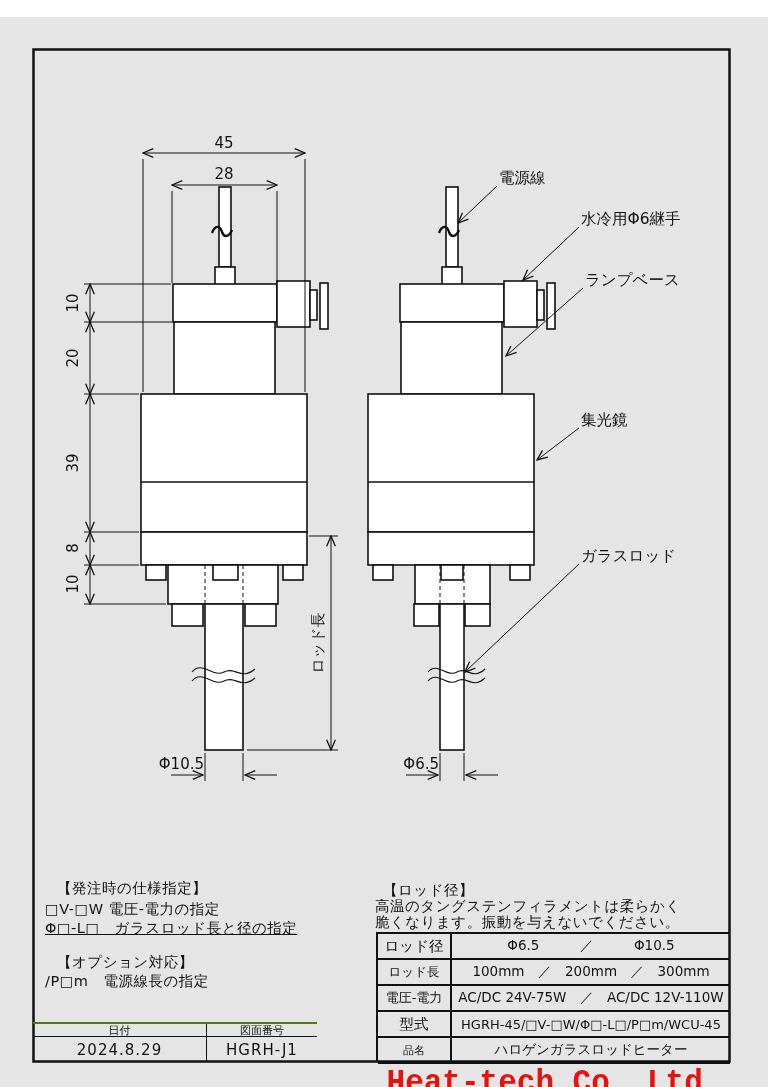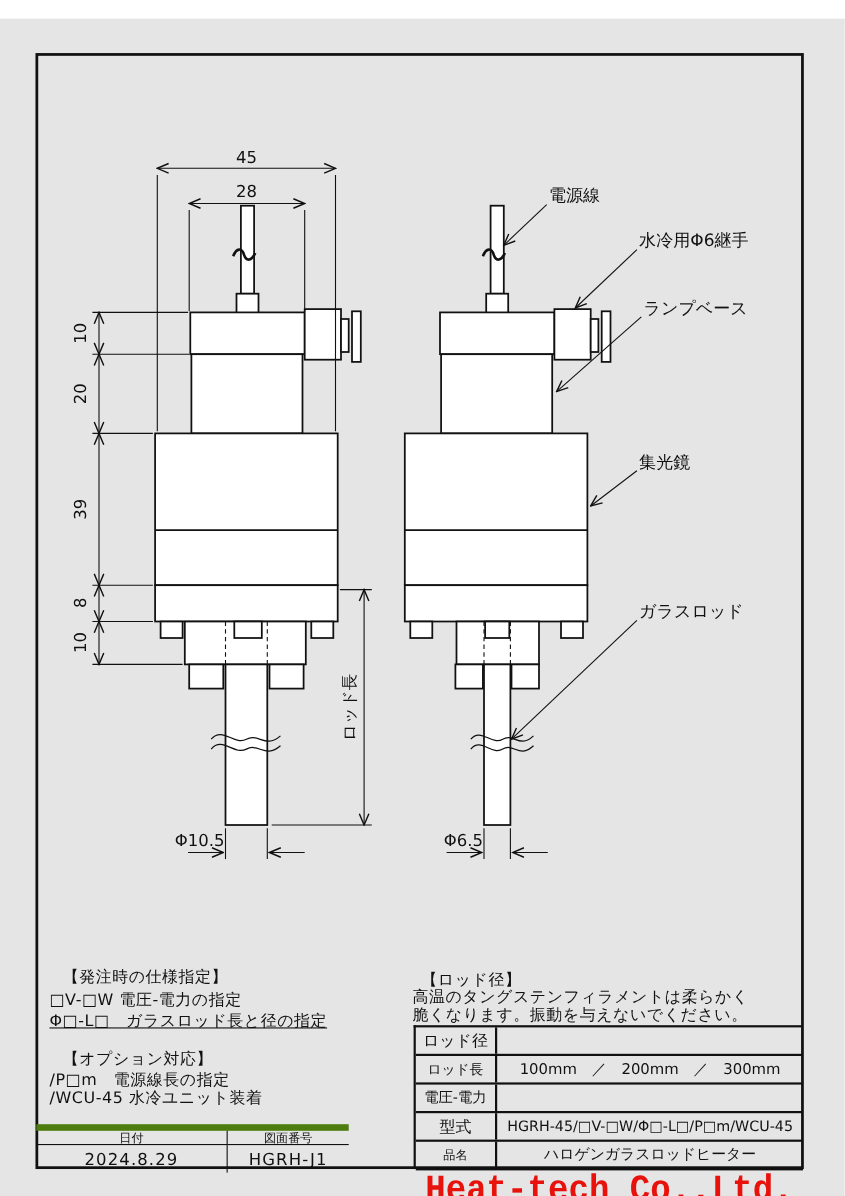--- a/index.html
+++ b/index.html
@@ -182,6 +182,7 @@
   <div class="spec">
     <div class="spec-row">
       <div class="spec-label" style="font-size:14.5px">ロッド径</div>
+      <div class="spec-value">Φ6.5　　　／　　　Φ10.5</div>
     </div>
     <div class="spec-row">
       <div class="spec-label" style="font-size:12.5px">ロッド長</div>

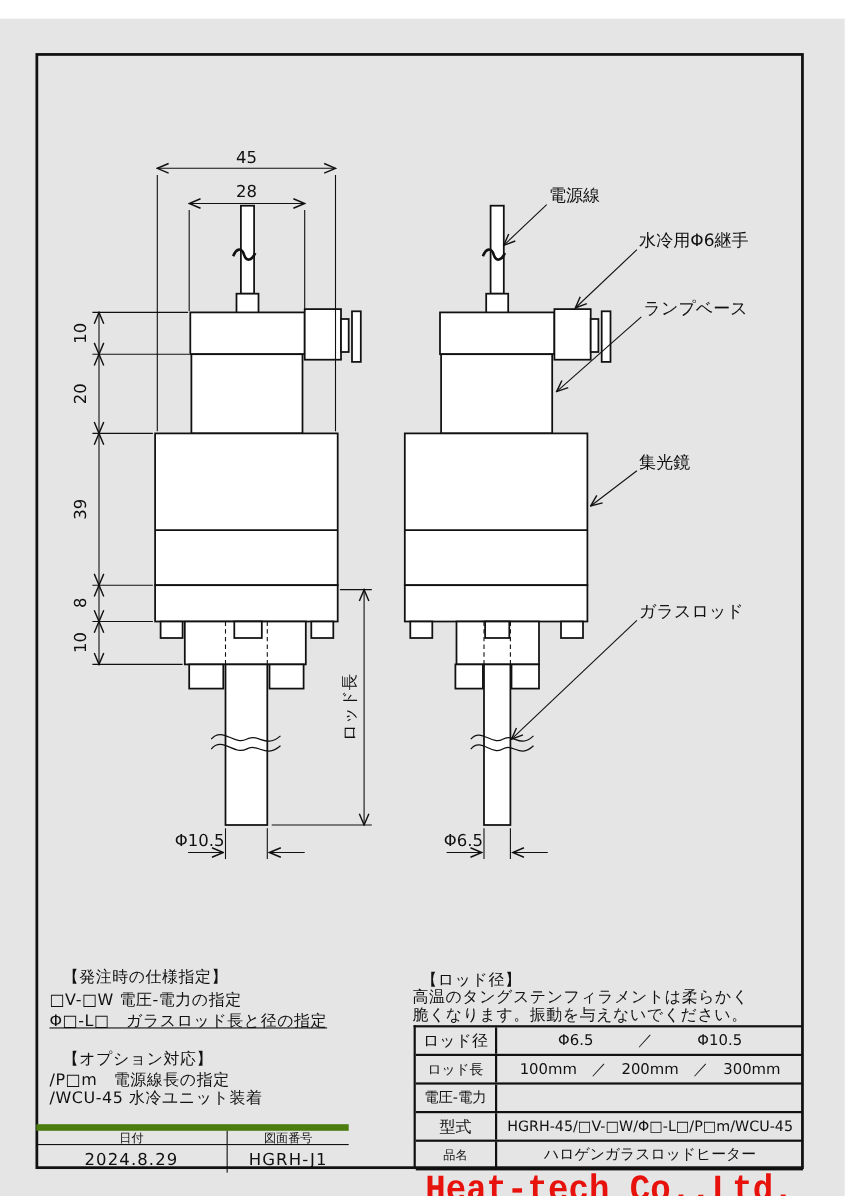--- a/index.html
+++ b/index.html
@@ -173,7 +173,6 @@
   <div class="note" style="left:45px;top:902px;text-decoration:underline;">Φ□-L□　ガラスロッド長と径の指定</div>
   <div class="note" style="left:57px;top:936px;">【オプション対応】</div>
   <div class="note" style="left:45px;top:955px;">/P□m　電源線長の指定</div>
-  <div class="note" style="left:45px;top:972px;">/WCU-45 水冷ユニット装着</div>
 
   <div class="note" style="left:383px;top:864px;">【ロッド径】</div>
   <div class="note" style="left:375px;top:896px;">脆くなります。振動を与えないでください。</div>

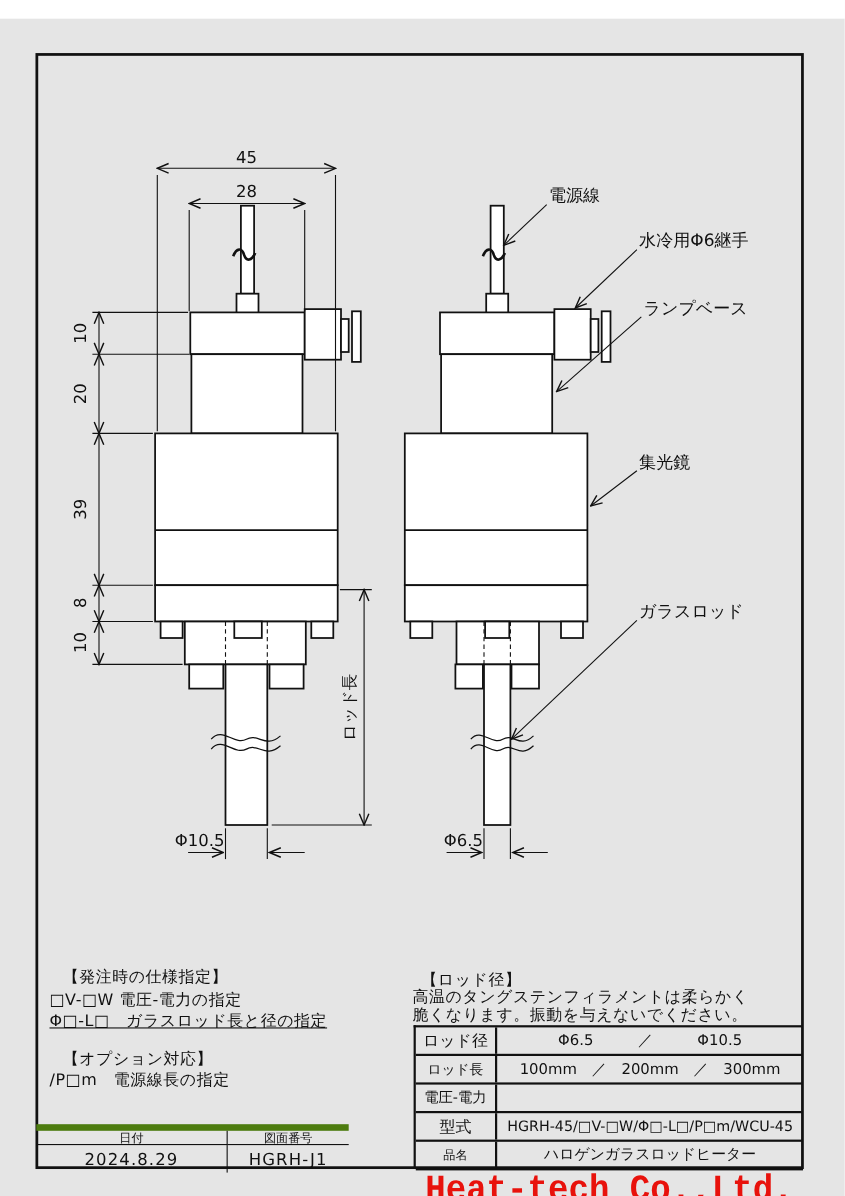--- a/index.html
+++ b/index.html
@@ -189,6 +189,7 @@
     </div>
     <div class="spec-row">
       <div class="spec-label" style="font-size:13px">電圧-電力</div>
+      <div class="spec-value">AC/DC 24V-75W　／　AC/DC 12V-110W</div>
     </div>
     <div class="spec-row">
       <div class="spec-label" style="font-size:14.5px">型式</div>

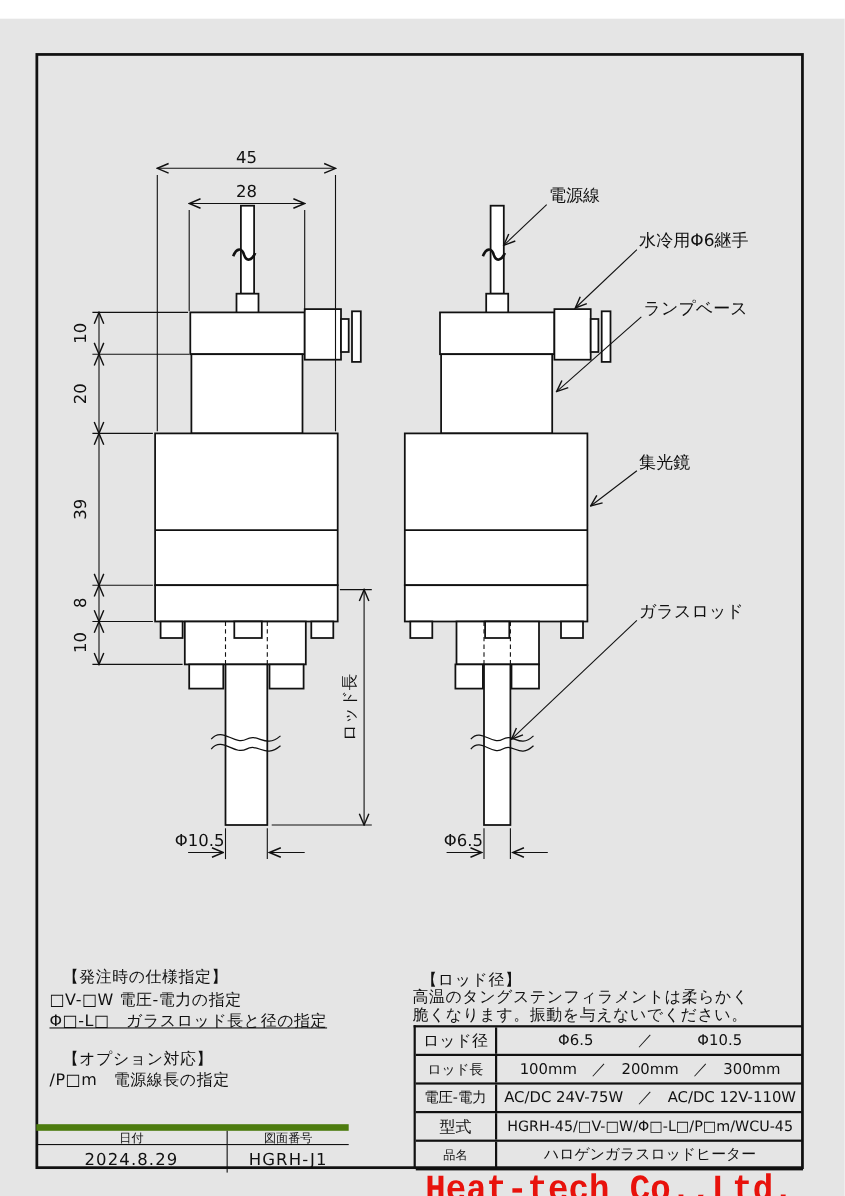--- a/index.html
+++ b/index.html
@@ -24,7 +24,7 @@
         transform:scaleY(1.08);white-space:nowrap;}
   
   .tblock{position:absolute;left:33px;top:1005px;width:284px;height:40px;
-        border-top:6px solid #4d7c0f;box-sizing:border-box;font-size:11px;}
+        border-top:2px solid #4d7c0f;box-sizing:border-box;font-size:11px;}
   .tb-row{display:flex;}
   .tb-cell{box-sizing:border-box;display:flex;align-items:center;justify-content:center;
         white-space:nowrap;}

